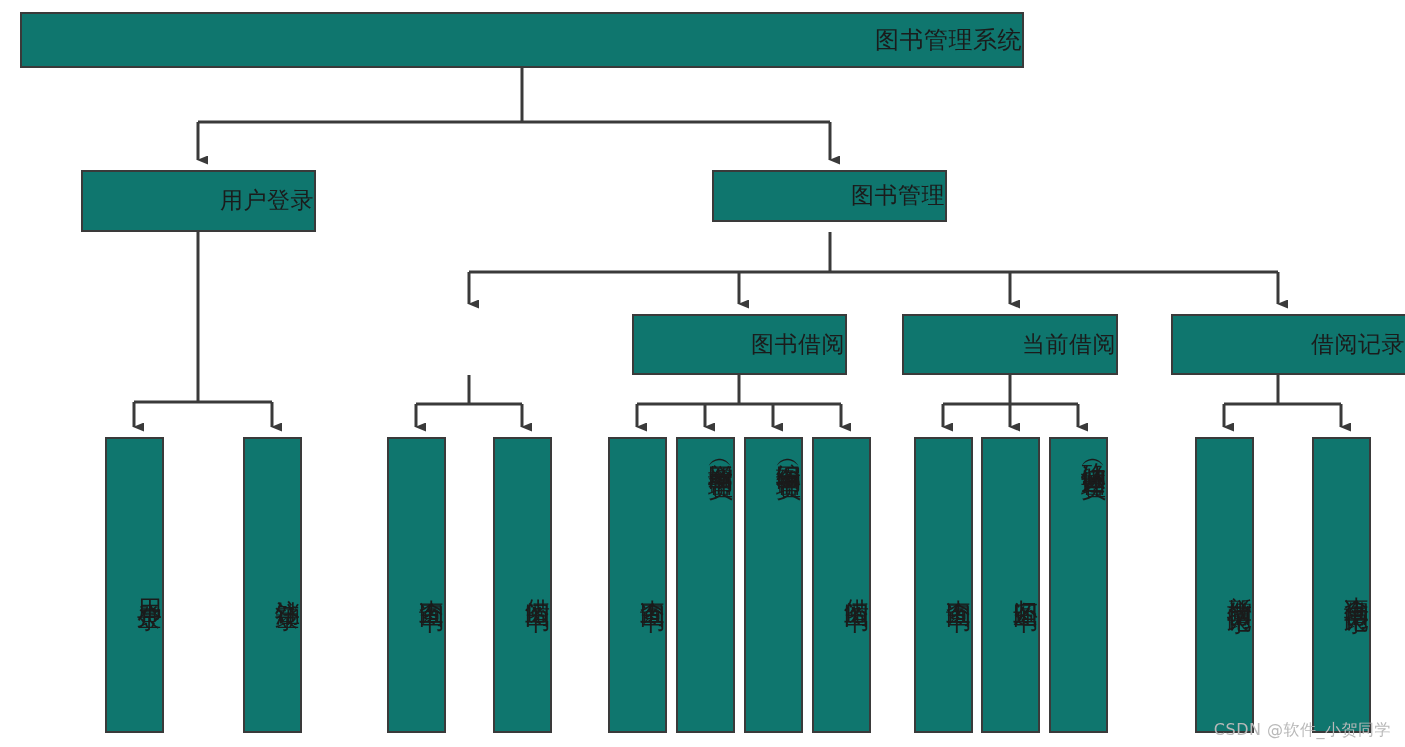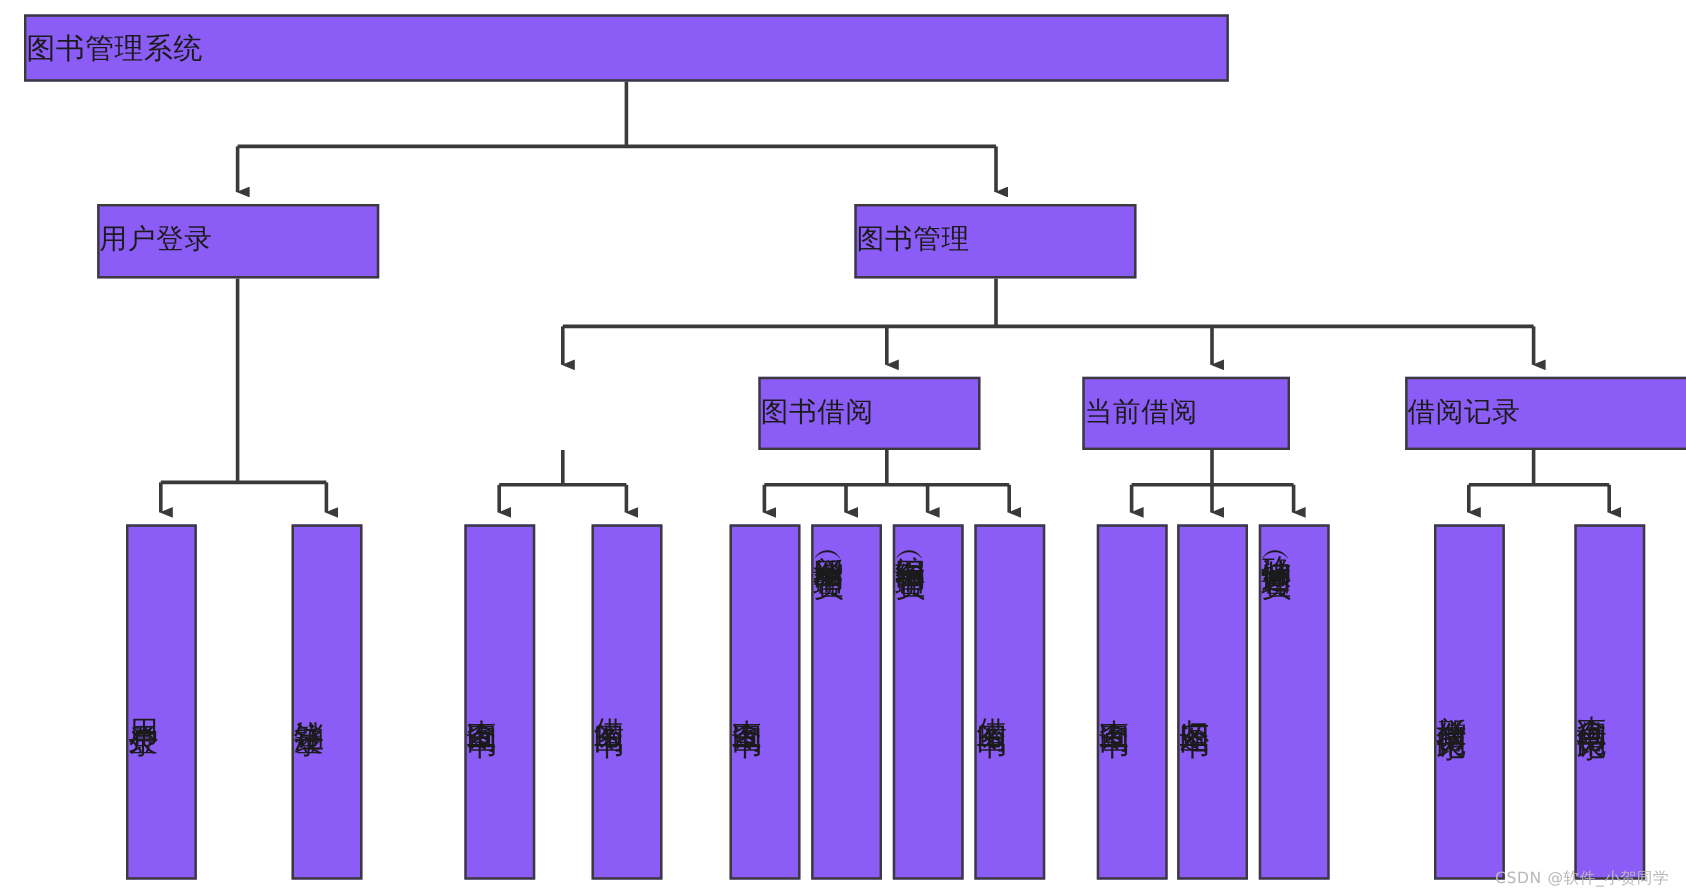--- a/index.html
+++ b/index.html
@@ -29,10 +29,10 @@
     position: absolute;
     box-sizing: border-box;
     border: 2.5px solid #3a3a3a;
-    background: #8b5cf6;
+    background: #0f766e;
     display: flex;
     align-items: center;
-    justify-content: flex-start;
+    justify-content: flex-end;
     color: #1b1b1b;
   }
   .node .node-label {

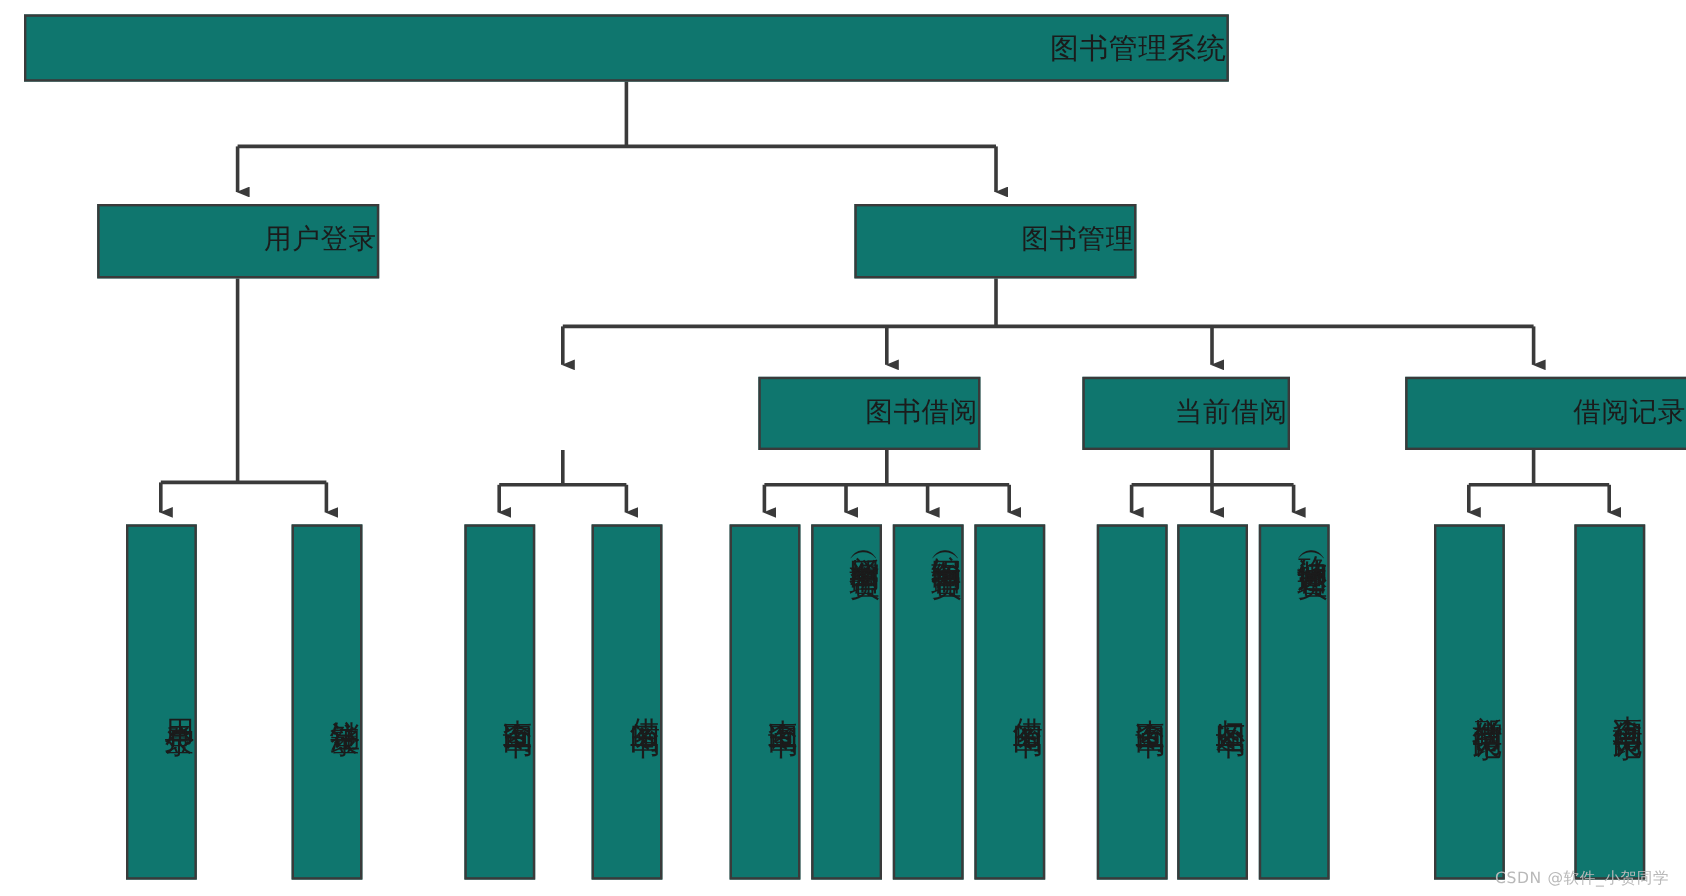--- a/index.html
+++ b/index.html
@@ -142,7 +142,7 @@
   <div class="node h" style="left:81px; top:170px; width:235px; height:62px;">
     <span class="node-label">用户登录</span>
   </div>
-  <div class="node h" style="left:712px; top:170px; width:235px; height:62px;">
+  <div class="node h" style="left:712px; top:170px; width:235px; height:52px;">
     <span class="node-label">图书管理</span>
   </div>
 

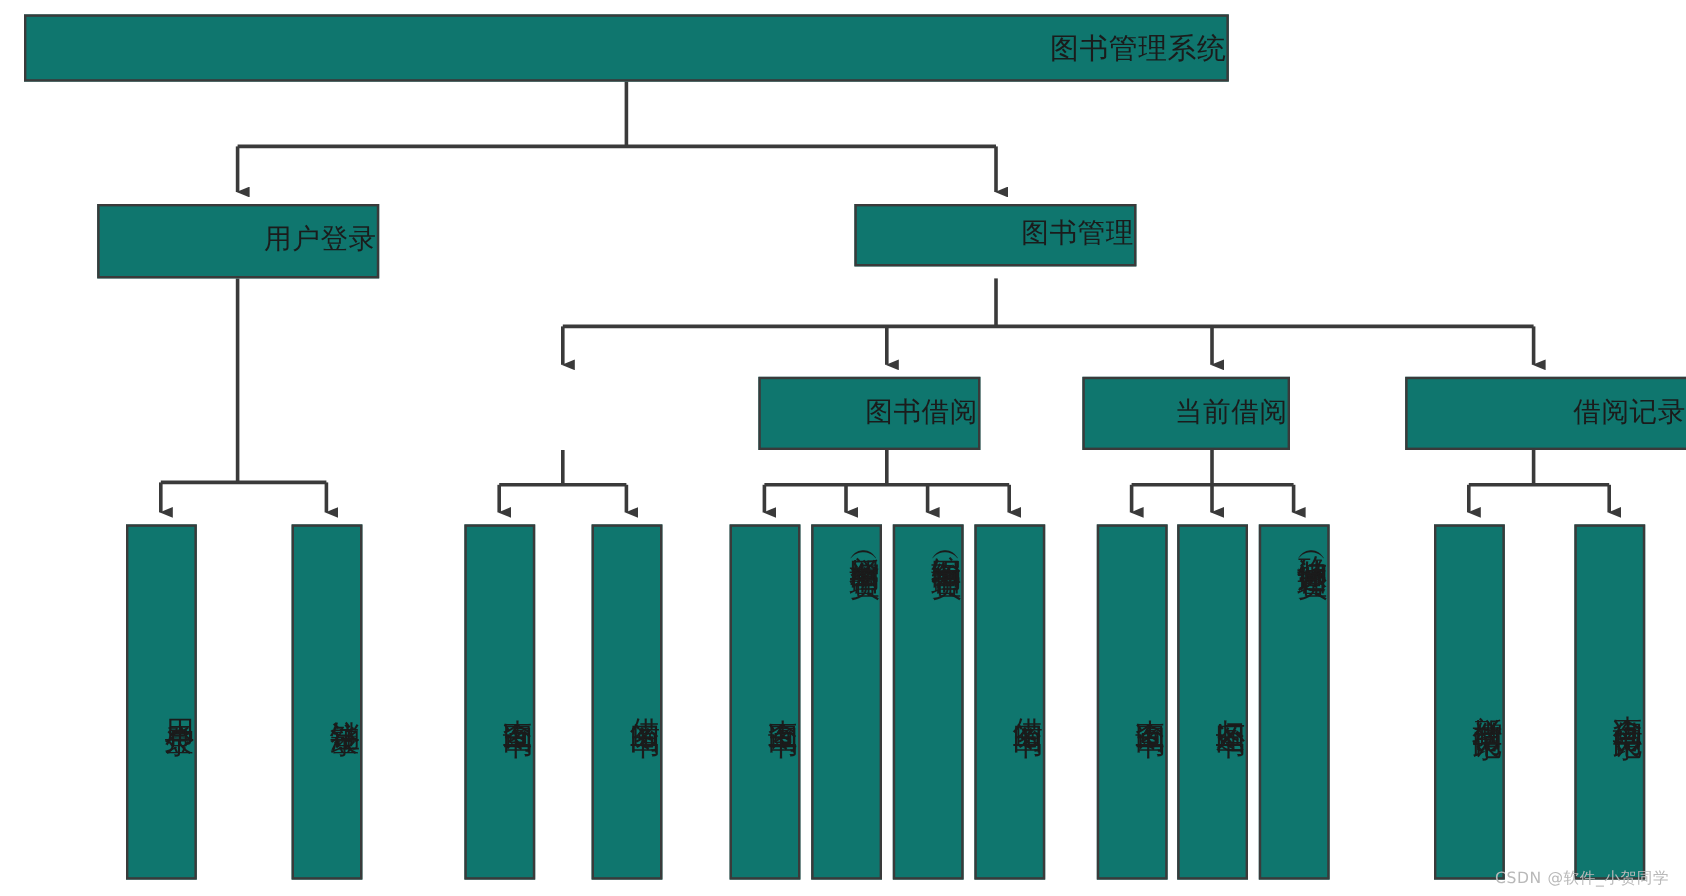--- a/index.html
+++ b/index.html
@@ -146,7 +146,7 @@
     <span class="node-label">图书管理</span>
   </div>
 
-  <div class="node h" style="left:632px; top:314px; width:185px; height:61px;">
+  <div class="node h" style="left:632px; top:314px; width:215px; height:61px;">
     <span class="node-label">图书借阅</span>
   </div>
   <div class="node h" style="left:902px; top:314px; width:173px; height:61px;">

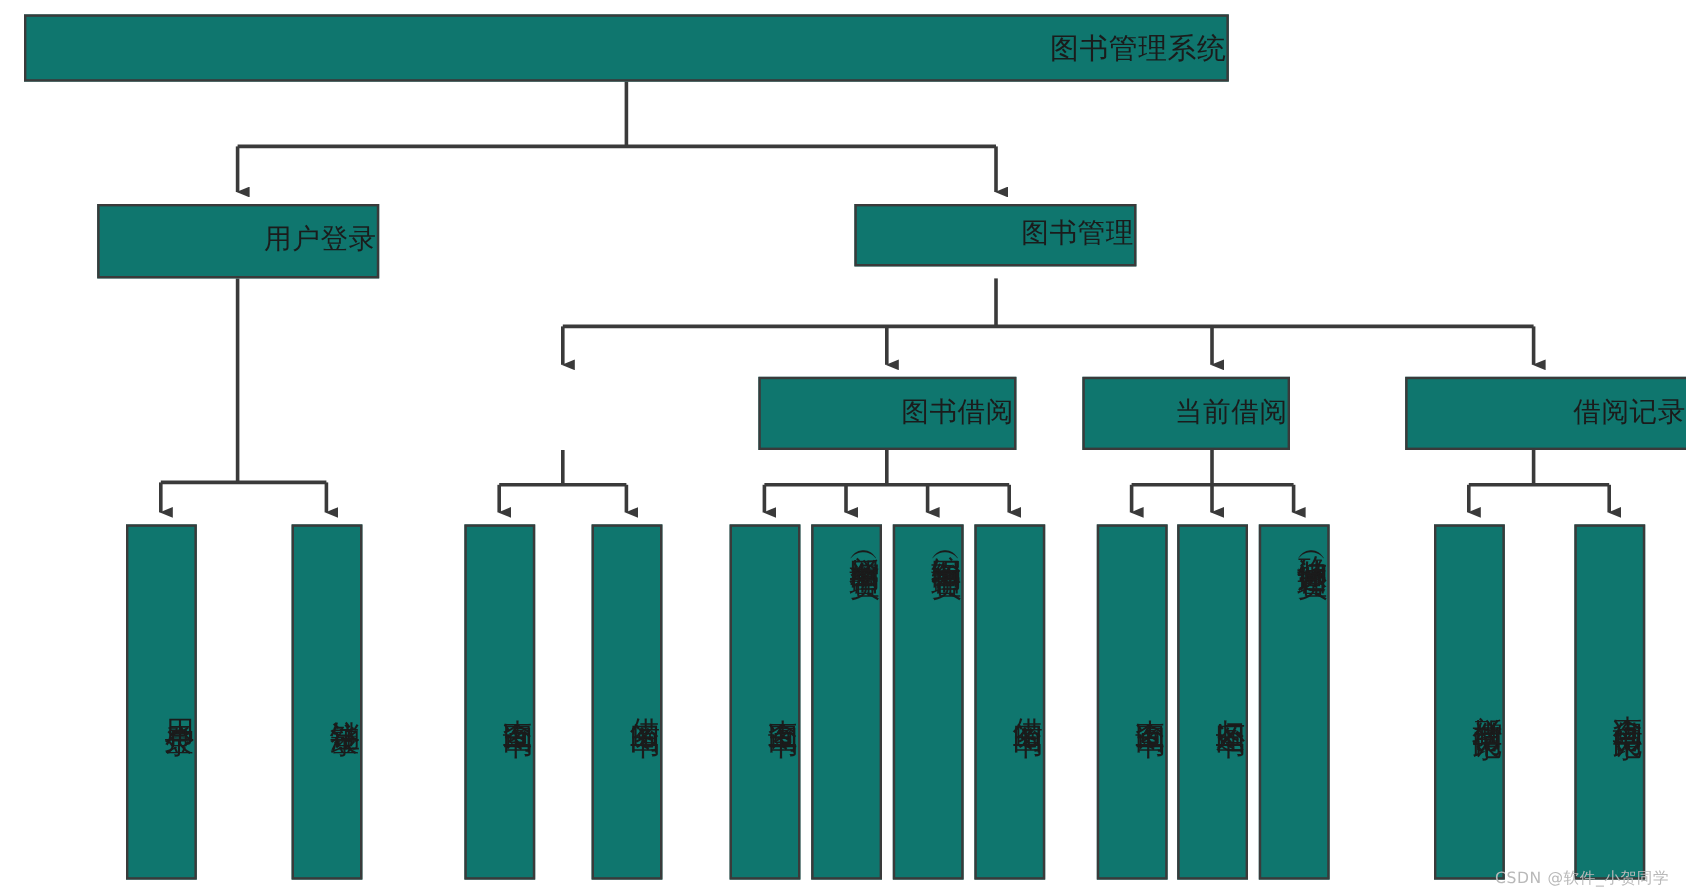--- a/index.html
+++ b/index.html
@@ -149,7 +149,7 @@
   <div class="node h" style="left:632px; top:314px; width:215px; height:61px;">
     <span class="node-label">图书借阅</span>
   </div>
-  <div class="node h" style="left:902px; top:314px; width:173px; height:61px;">
+  <div class="node h" style="left:902px; top:314px; width:216px; height:61px;">
     <span class="node-label">当前借阅</span>
   </div>
   <div class="node h" style="left:1171px; top:314px; width:236px; height:61px;">

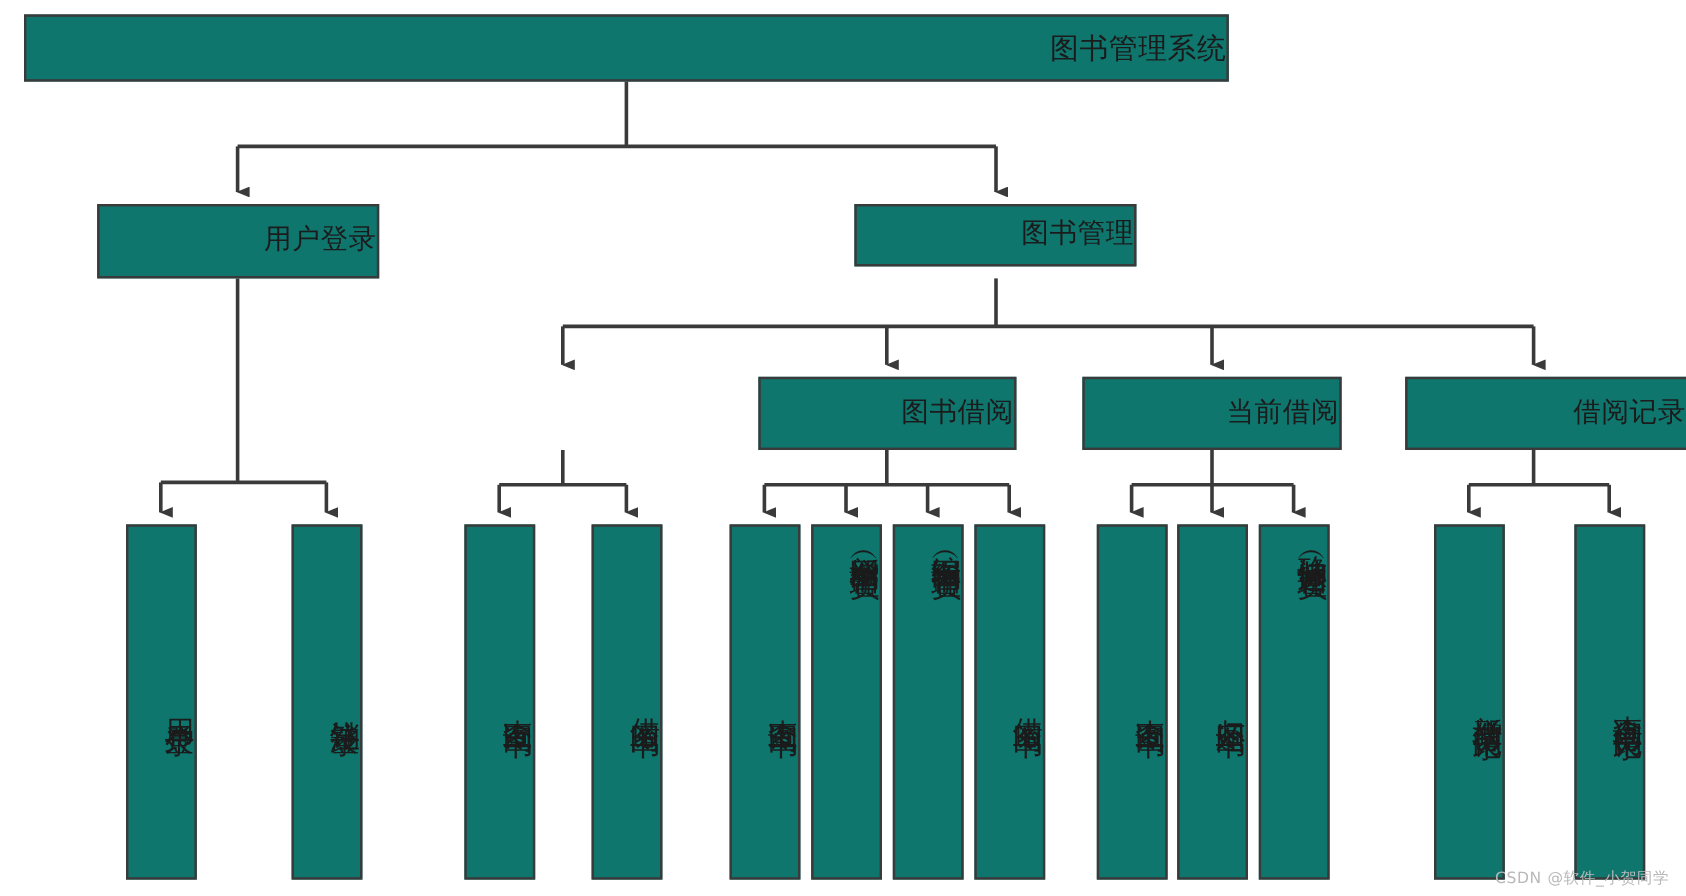--- a/index.html
+++ b/index.html
@@ -73,7 +73,7 @@
     position: absolute;
     right: 14px;
     bottom: 6px;
-    font-size: 13px;
+    font-size: 16px;
     color: #b9b9b9;
     letter-spacing: 0.5px;
     white-space: nowrap;

